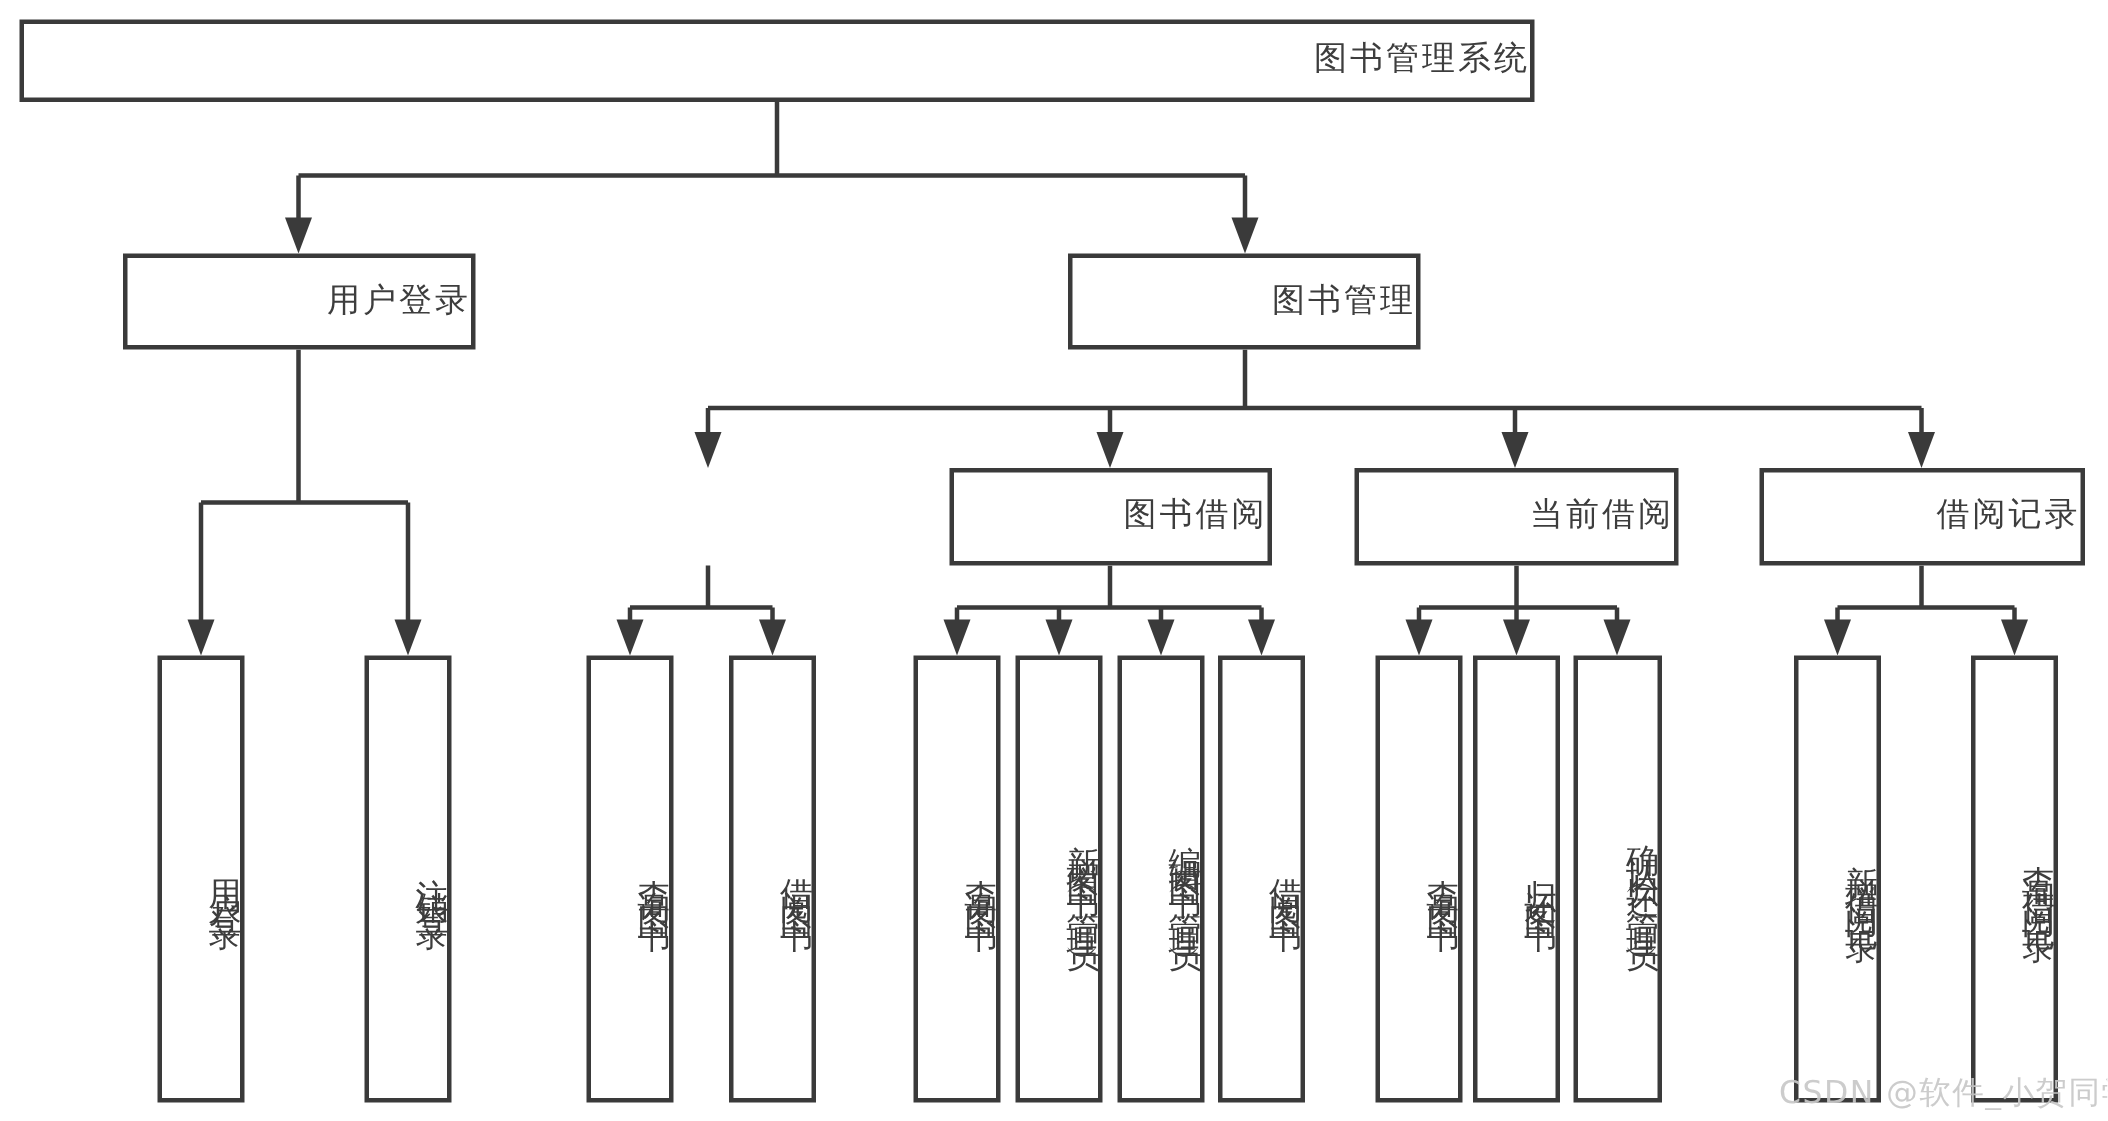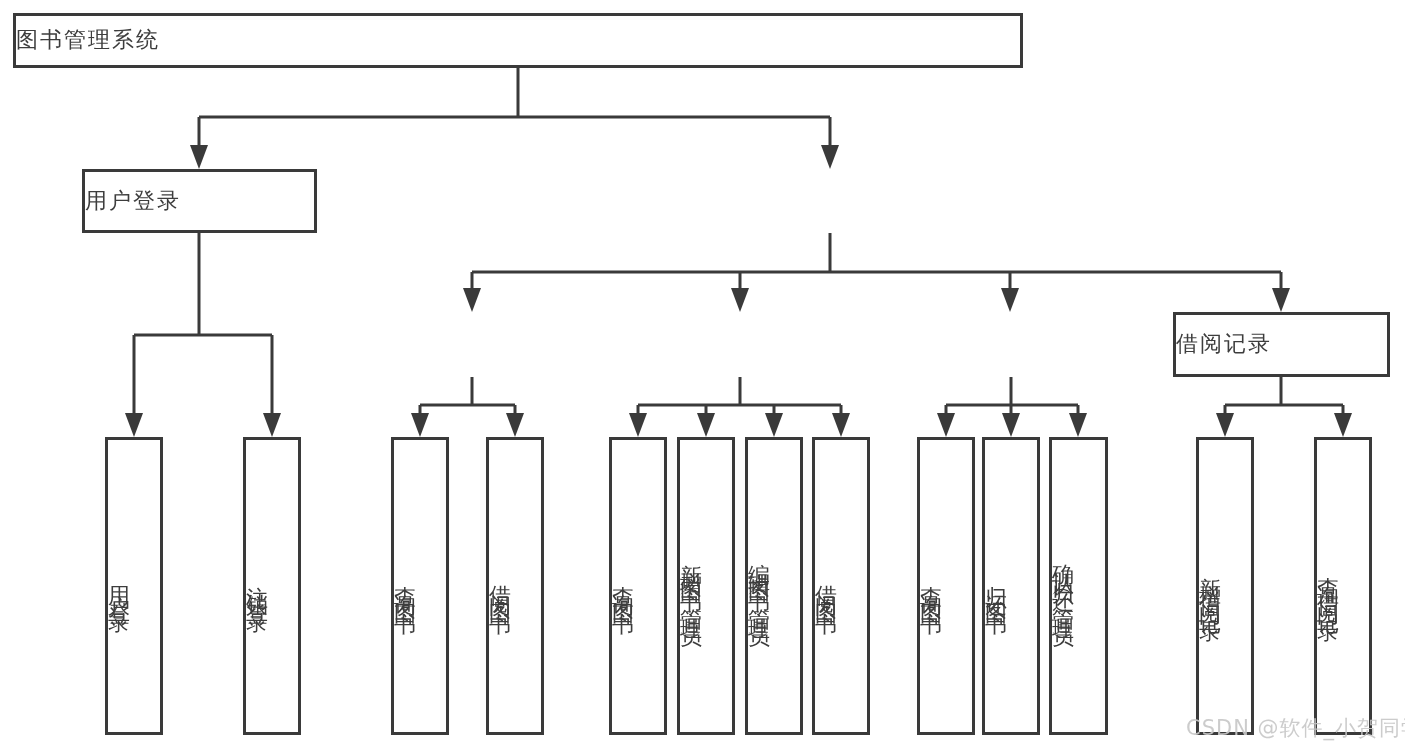--- a/index.html
+++ b/index.html
@@ -28,7 +28,7 @@
     color: #3d3d3d;
     display: flex;
     align-items: center;
-    justify-content: flex-start;
+    justify-content: flex-end;
     z-index: 2;
   }
   .node.h .lbl {

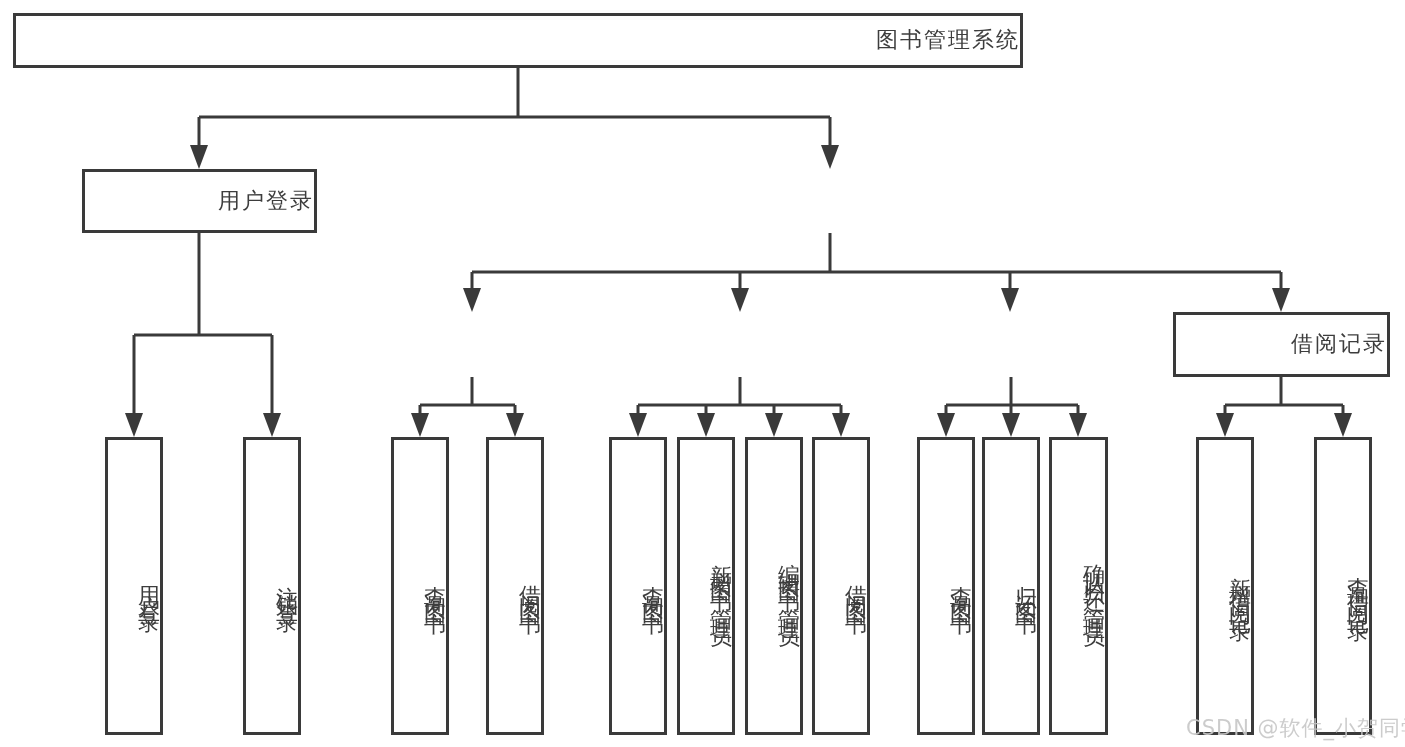--- a/index.html
+++ b/index.html
@@ -116,6 +116,9 @@
   <div class="node h" style="left:82px; top:169px; width:235px; height:64px">
     <span class="lbl">用户登录</span>
   </div>
+  <div class="node h" style="left:712px; top:169px; width:235px; height:64px">
+    <span class="lbl">图书管理</span>
+  </div>
 
   <div class="node h" style="left:1173px; top:312px; width:217px; height:65px">
     <span class="lbl">借阅记录</span>

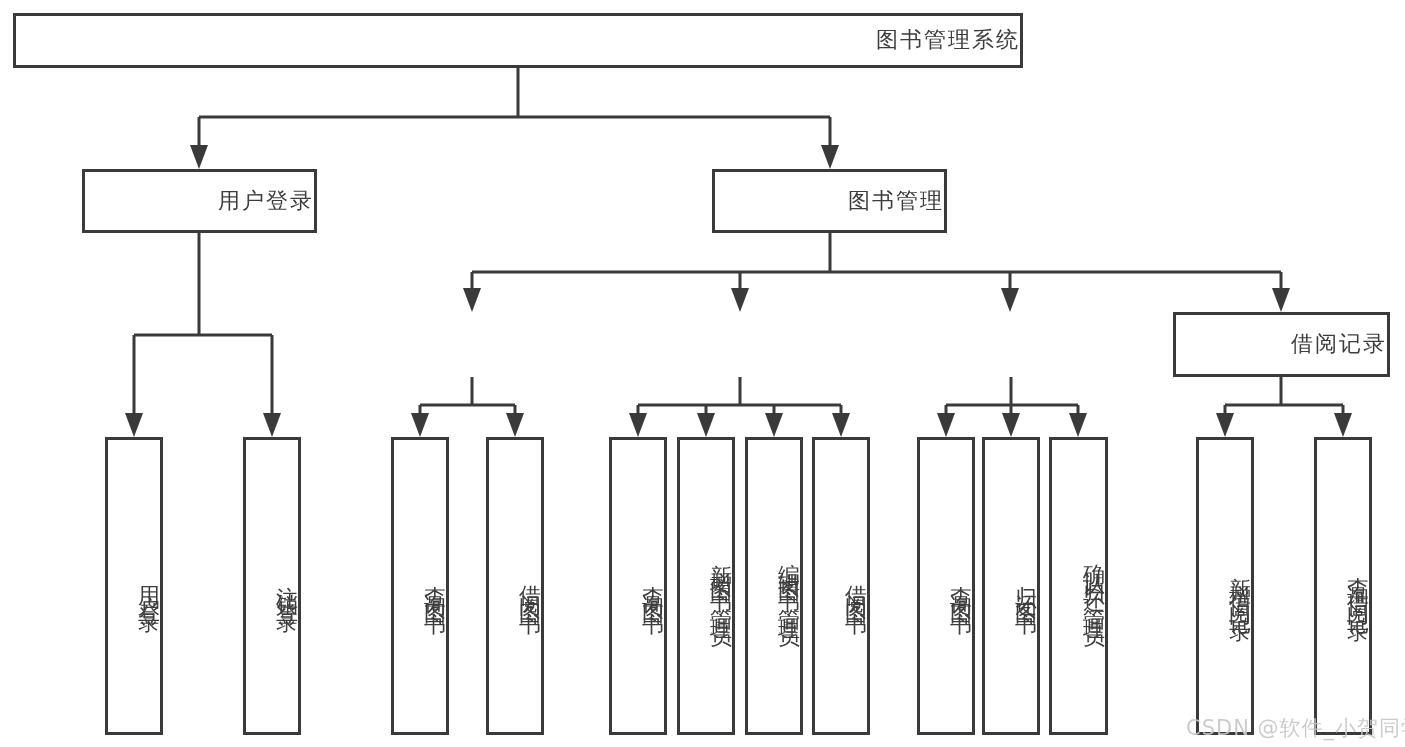--- a/index.html
+++ b/index.html
@@ -120,6 +120,9 @@
     <span class="lbl">图书管理</span>
   </div>
 
+  <div class="node h" style="left:633px; top:312px; width:215px; height:65px">
+    <span class="lbl">图书借阅</span>
+  </div>
   <div class="node h" style="left:1173px; top:312px; width:217px; height:65px">
     <span class="lbl">借阅记录</span>
   </div>

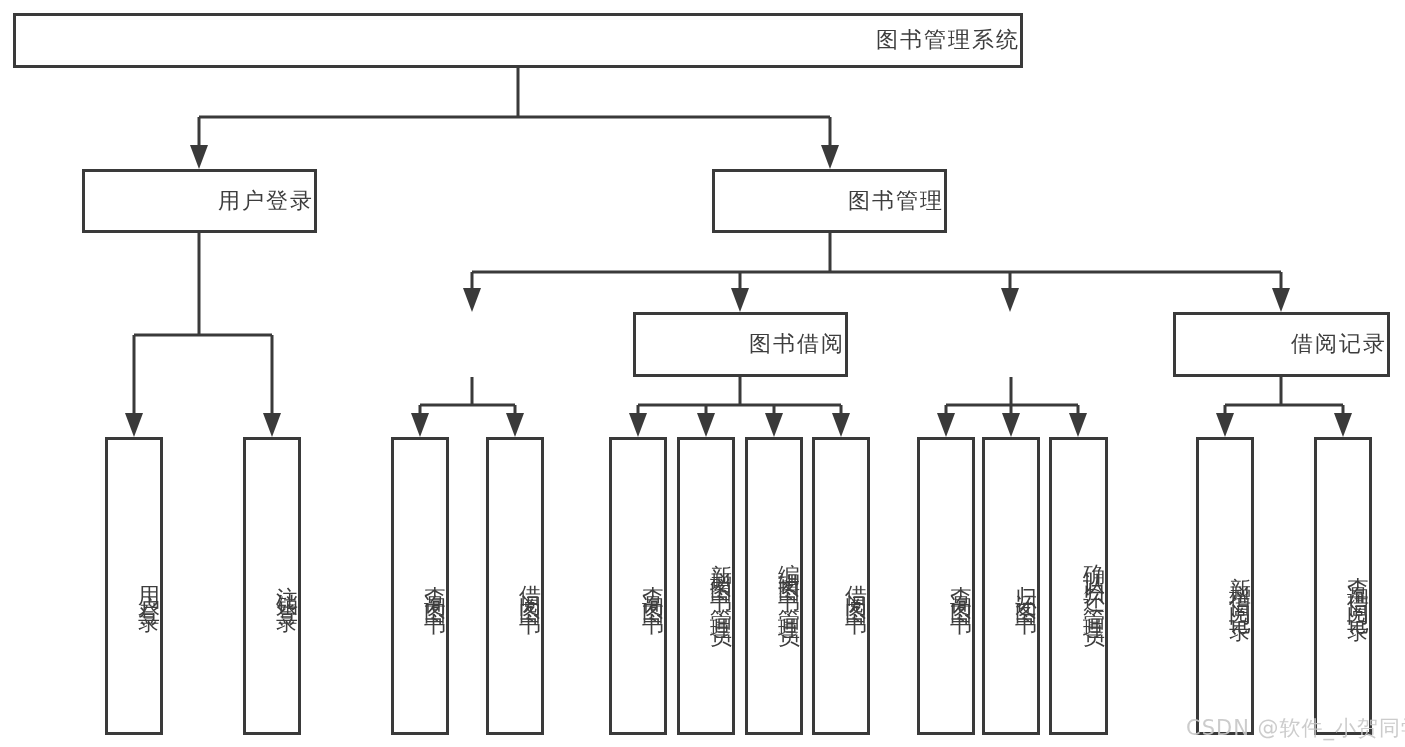--- a/index.html
+++ b/index.html
@@ -123,6 +123,9 @@
   <div class="node h" style="left:633px; top:312px; width:215px; height:65px">
     <span class="lbl">图书借阅</span>
   </div>
+  <div class="node h" style="left:903px; top:312px; width:216px; height:65px">
+    <span class="lbl">当前借阅</span>
+  </div>
   <div class="node h" style="left:1173px; top:312px; width:217px; height:65px">
     <span class="lbl">借阅记录</span>
   </div>

